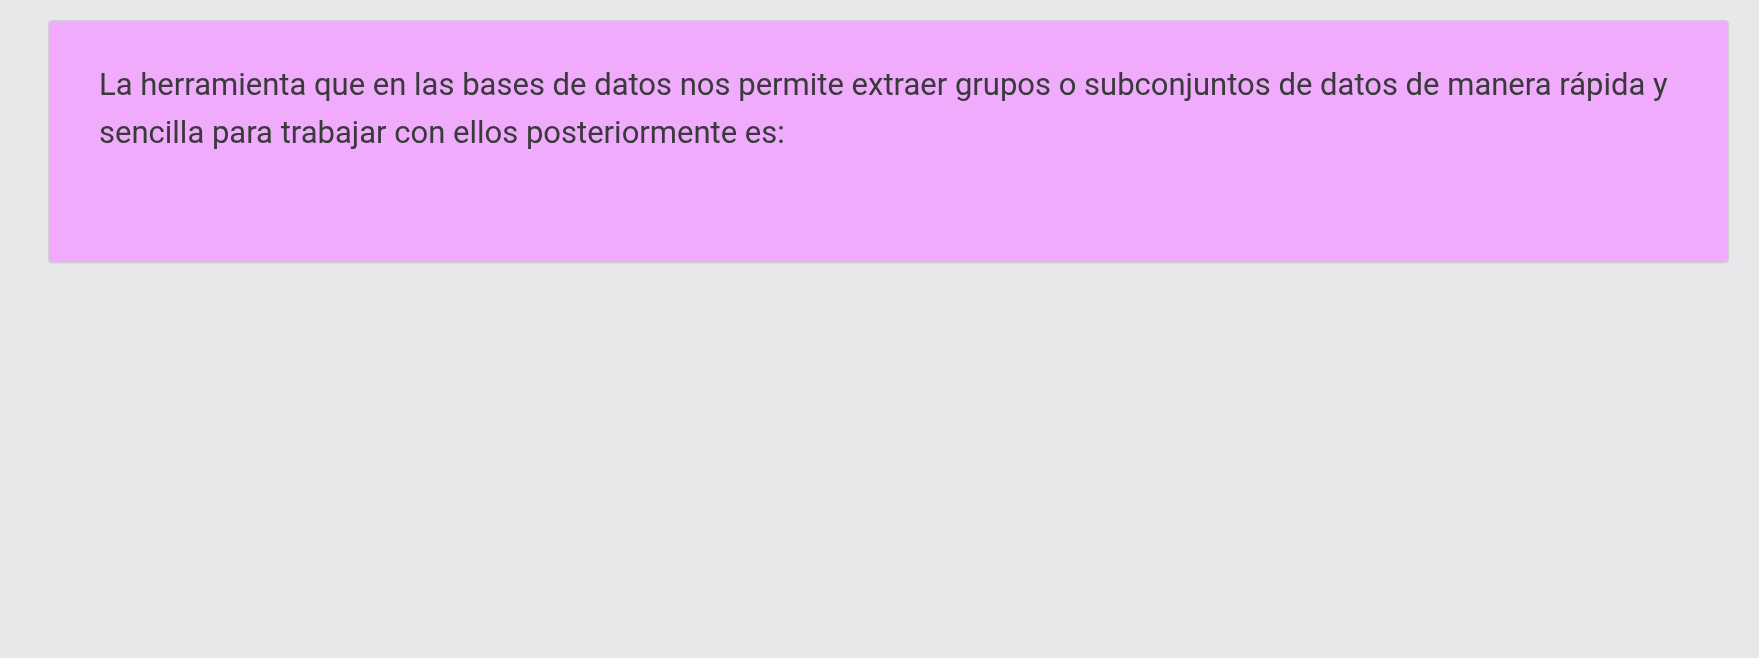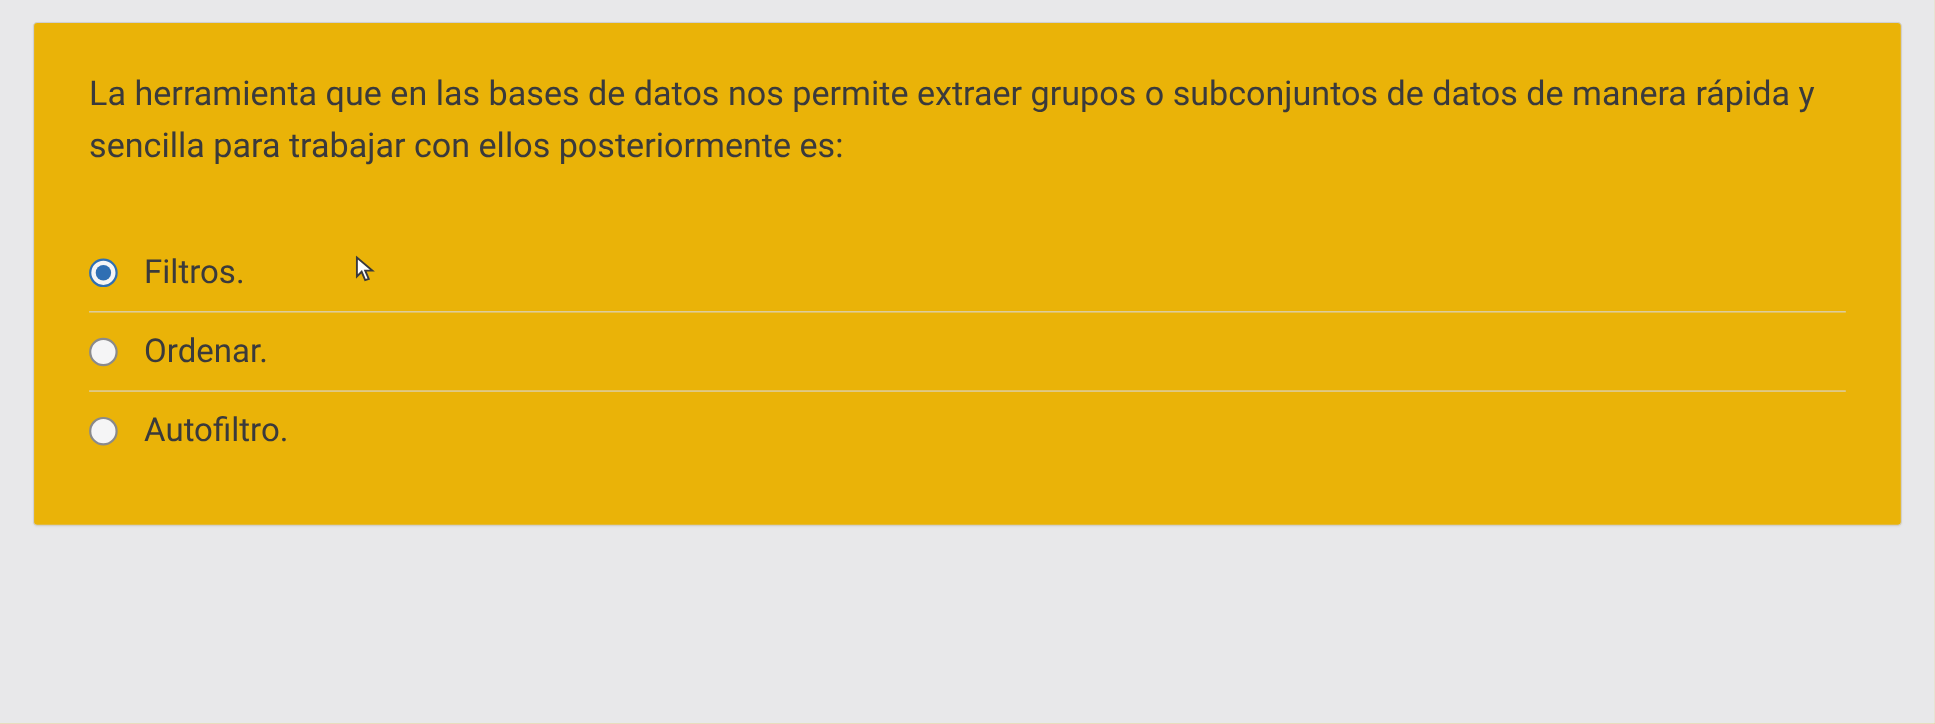--- a/index.html
+++ b/index.html
@@ -16,11 +16,12 @@
       position: relative;
     }
     .question-card {
-      background: #eab308;
+      background: #f0abfc;
       border: 1px solid #d0d0d2;
       border-radius: 4px;
       padding: 40px 50px 50px 50px;
       box-shadow: 0 1px 2px rgba(0,0,0,0.05);
+      margin-left: 18px;
     }
     .question-text {
       font-size: 31px;

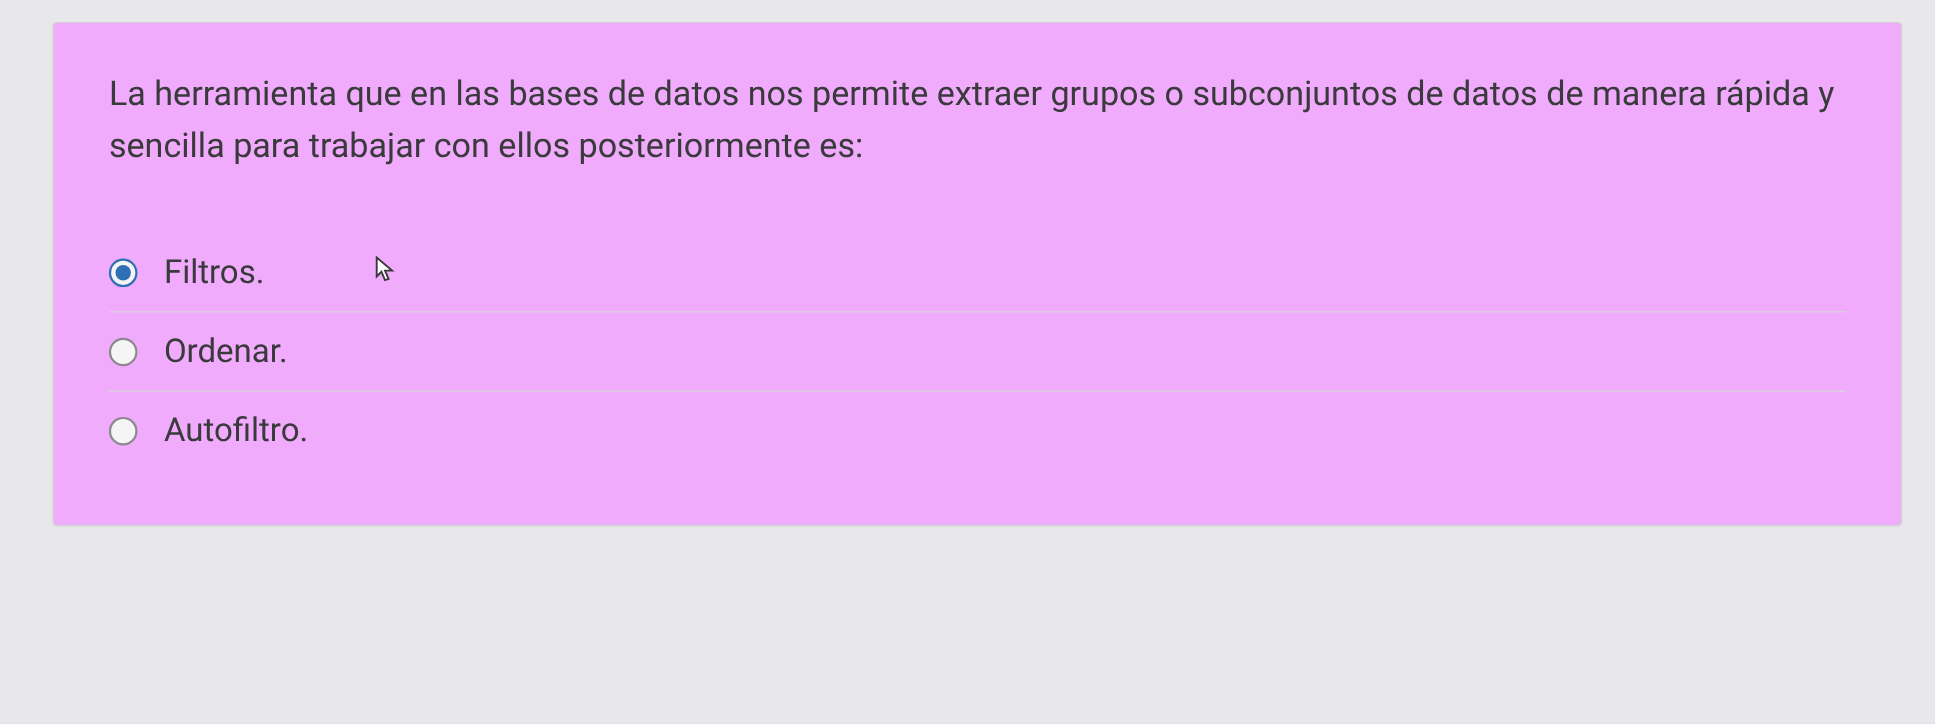--- a/index.html
+++ b/index.html
@@ -90,29 +90,6 @@
 <div class="question-card">
   <div class="question-text">La herramienta que en las bases de datos nos permite extraer grupos o subconjuntos de datos de manera rápida y sencilla para trabajar con ellos posteriormente es:</div>
 
-  <div class="options">
-
-    <label class="option-row">
-      <span class="radio selected"></span>
-      <span class="option-label">Filtros.</span>
-      <span class="cursor-pointer">
-        <svg viewBox="0 0 20 26" fill="none" stroke="#3a3a3c" stroke-width="1.6">
-          <path d="M3 2 L3 18 L7 14 L10 21 L13 20 L10 13 L16 13 Z" fill="#ffffff" stroke="#3a3a3c"></path>
-        </svg>
-      </span>
-    </label>
-
-    <label class="option-row">
-      <span class="radio"></span>
-      <span class="option-label">Ordenar.</span>
-    </label>
-
-    <label class="option-row">
-      <span class="radio"></span>
-      <span class="option-label">Autofiltro.</span>
-    </label>
-
-  </div>
 </div>
 
 </body></html>

